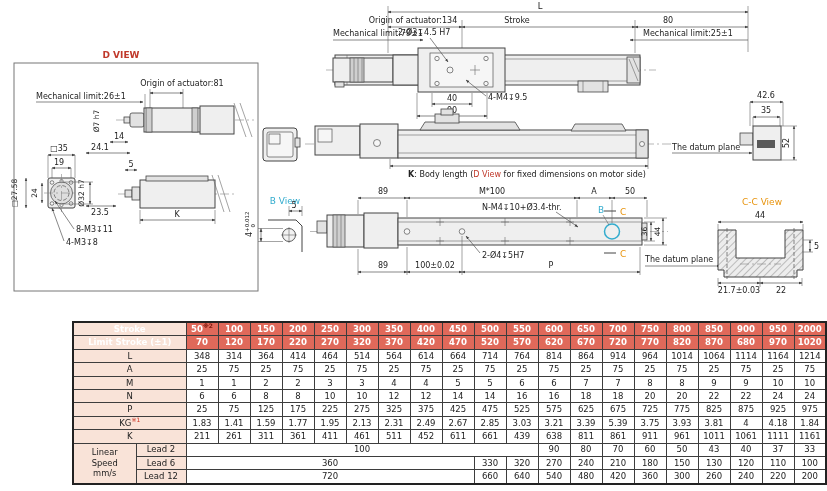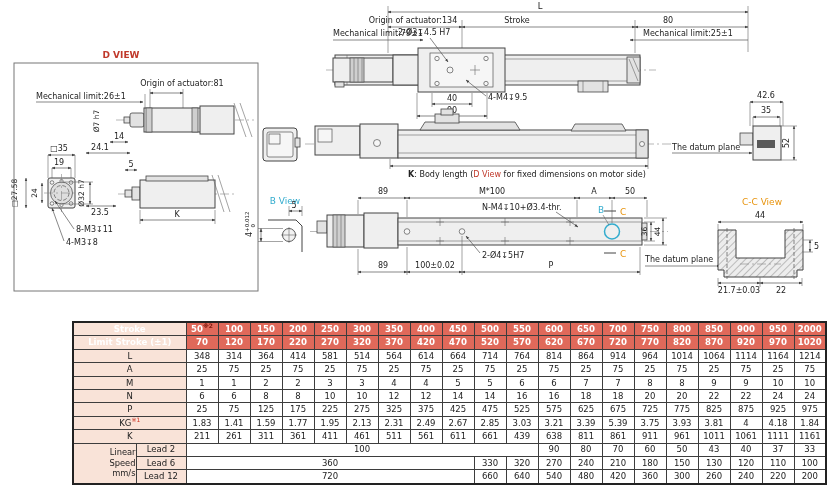--- a/index.html
+++ b/index.html
@@ -416,7 +416,7 @@
           <td class="hd">770</td>
           <td class="hd">820</td>
           <td class="hd">870</td>
-          <td class="hd">920</td>
+          <td class="hd">680</td>
           <td class="hd">970</td>
           <td class="hd">1020</td>
         </tr>

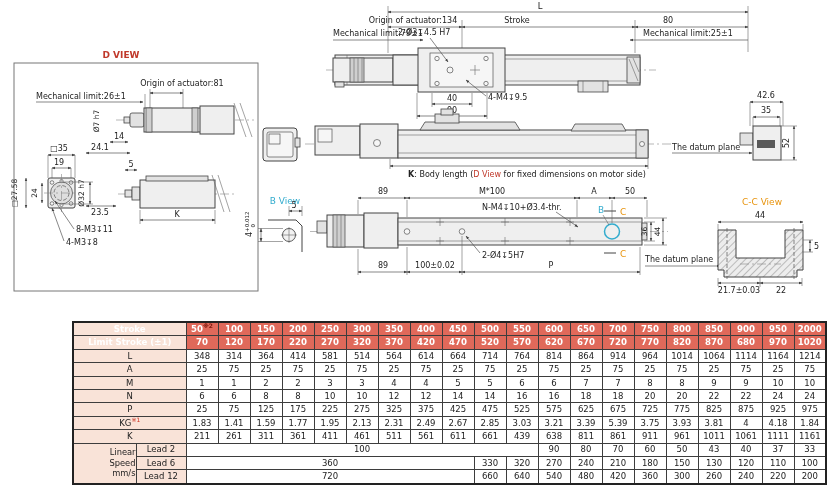--- a/index.html
+++ b/index.html
@@ -426,7 +426,7 @@
           <td>314</td>
           <td>364</td>
           <td>414</td>
-          <td>581</td>
+          <td>464</td>
           <td>514</td>
           <td>564</td>
           <td>614</td>

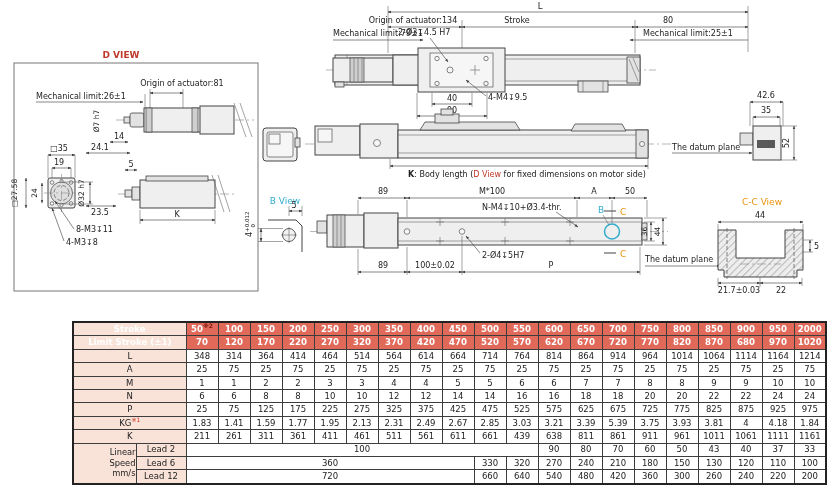--- a/index.html
+++ b/index.html
@@ -567,7 +567,7 @@
           <td>411</td>
           <td>461</td>
           <td>511</td>
-          <td>561</td>
+          <td>452</td>
           <td>611</td>
           <td>661</td>
           <td>439</td>

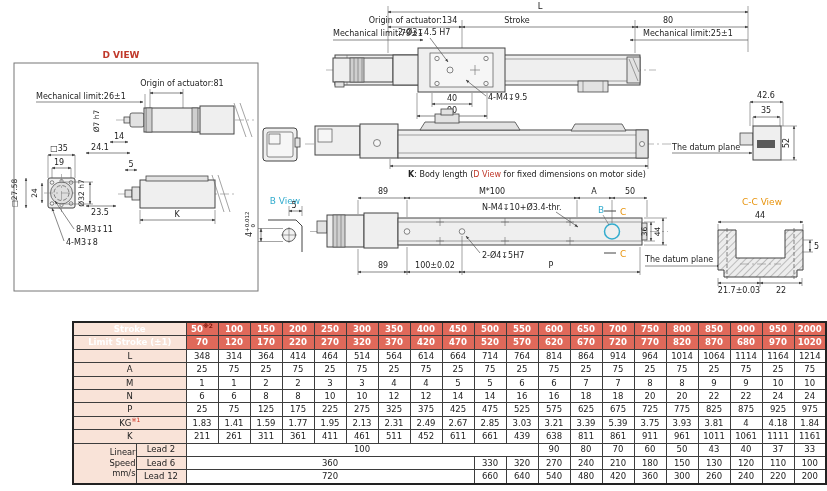--- a/index.html
+++ b/index.html
@@ -29,7 +29,7 @@
   #spec-table td sup{font-size:6px;line-height:0;}
   #spec-table td.hd sup{color:#7e180d;}
   #spec-table td.lb sup{color:#cc2f1f;}
-  #spec-table td.grp{font-size:8.3px;line-height:1.3;text-align:right;}
+  #spec-table td.grp{font-size:8.3px;line-height:1.3;}
 </style>
 </head>
 <body>

